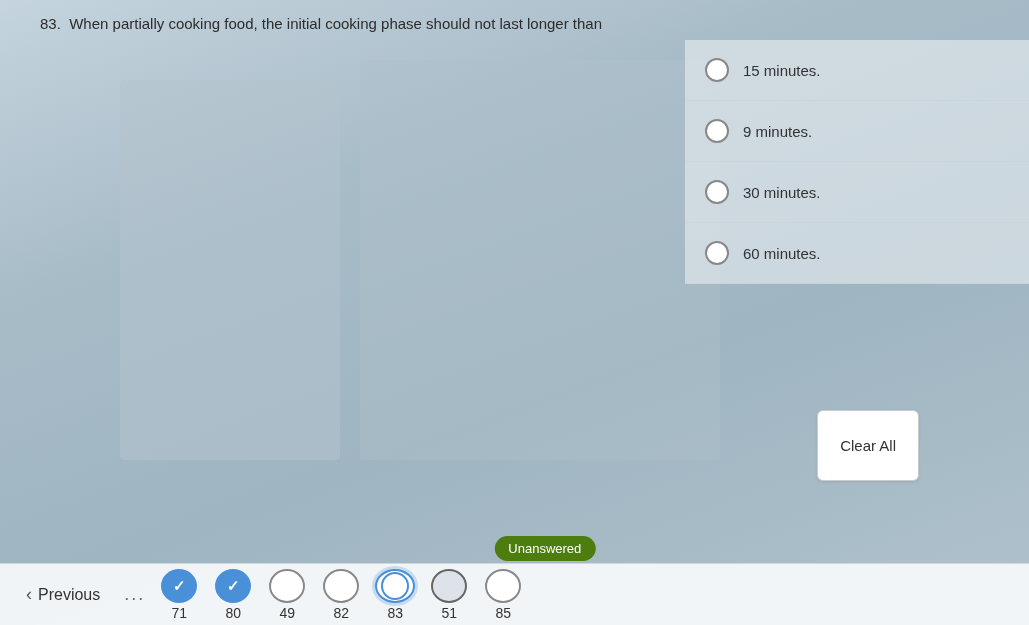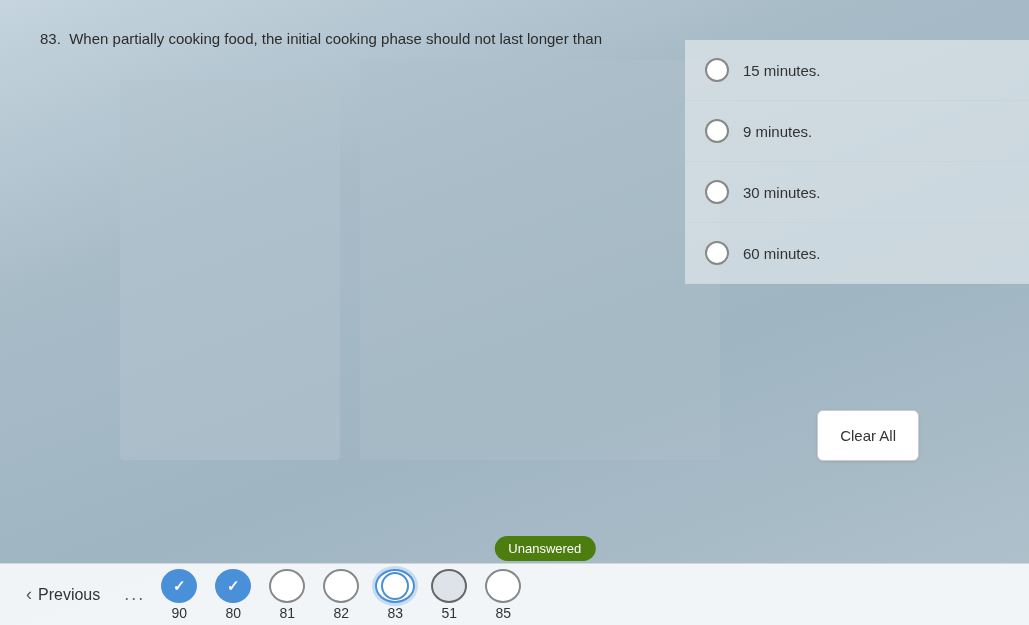--- a/index.html
+++ b/index.html
@@ -48,7 +48,7 @@
     
     .question-text {
       position: absolute;
-      top: 30px;
+      top: 15px;
       left: 40px;
       font-size: 15px;
       color: #2c2c2c;

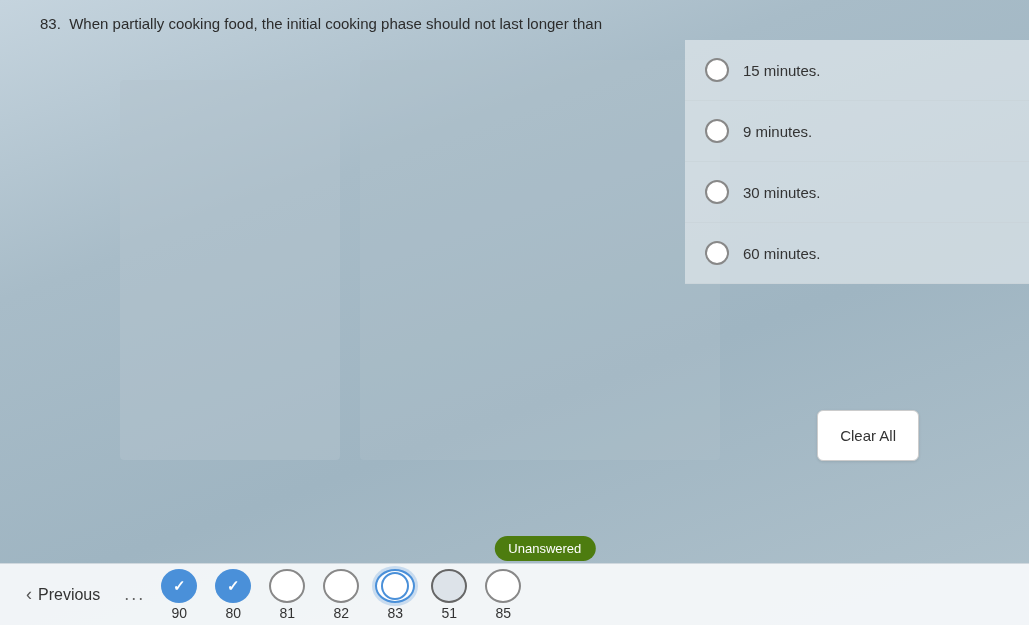--- a/index.html
+++ b/index.html
@@ -104,7 +104,7 @@
       background: white;
       border: 1px solid #ccc;
       border-radius: 6px;
-      padding: 16px 22px;
+      padding: 26px 22px;
       font-size: 15px;
       color: #333;
       cursor: pointer;

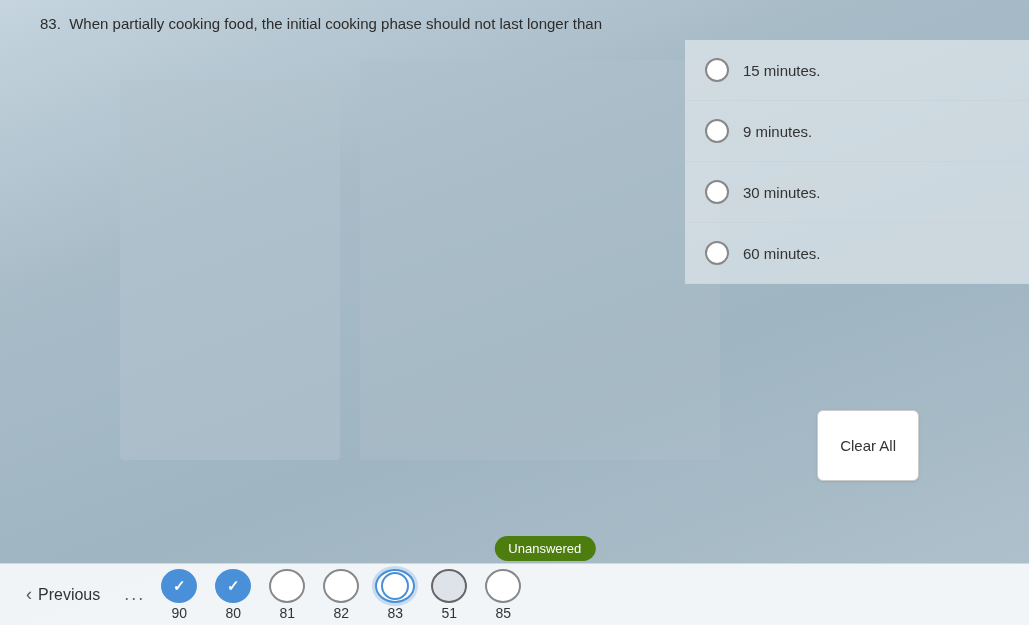--- a/index.html
+++ b/index.html
@@ -255,7 +255,7 @@
         <div class="check-circle" style="width:36px;height:36px;border-radius:50%;background:#4a90d9;display:flex;align-items:center;justify-content:center;">
           <span style="color:white;font-size:15px;font-weight:bold;">✓</span>
         </div>
-        <span class="num-text">90</span>
+        <span class="num-text">71</span>
       </div>
 
       <div class="nav-num-wrapper">

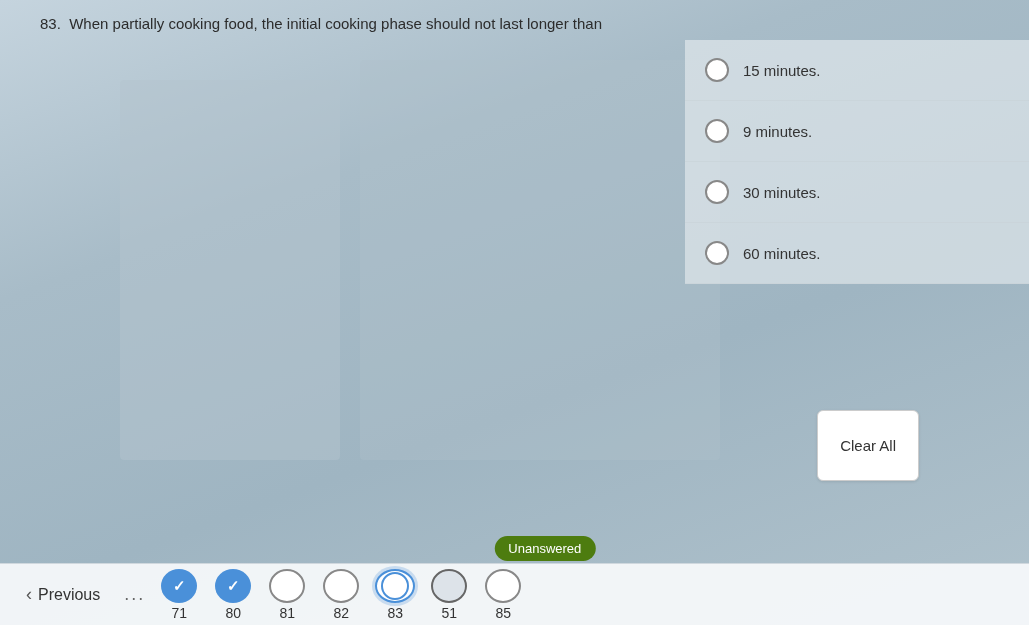--- a/index.html
+++ b/index.html
@@ -267,7 +267,7 @@
 
       <div class="nav-num-wrapper">
         <div style="width:36px;height:36px;border-radius:50%;border:2px solid #888;background:white;display:flex;align-items:center;justify-content:center;"></div>
-        <span class="num-text">81</span>
+        <span class="num-text">49</span>
       </div>
 
       <div class="nav-num-wrapper">

